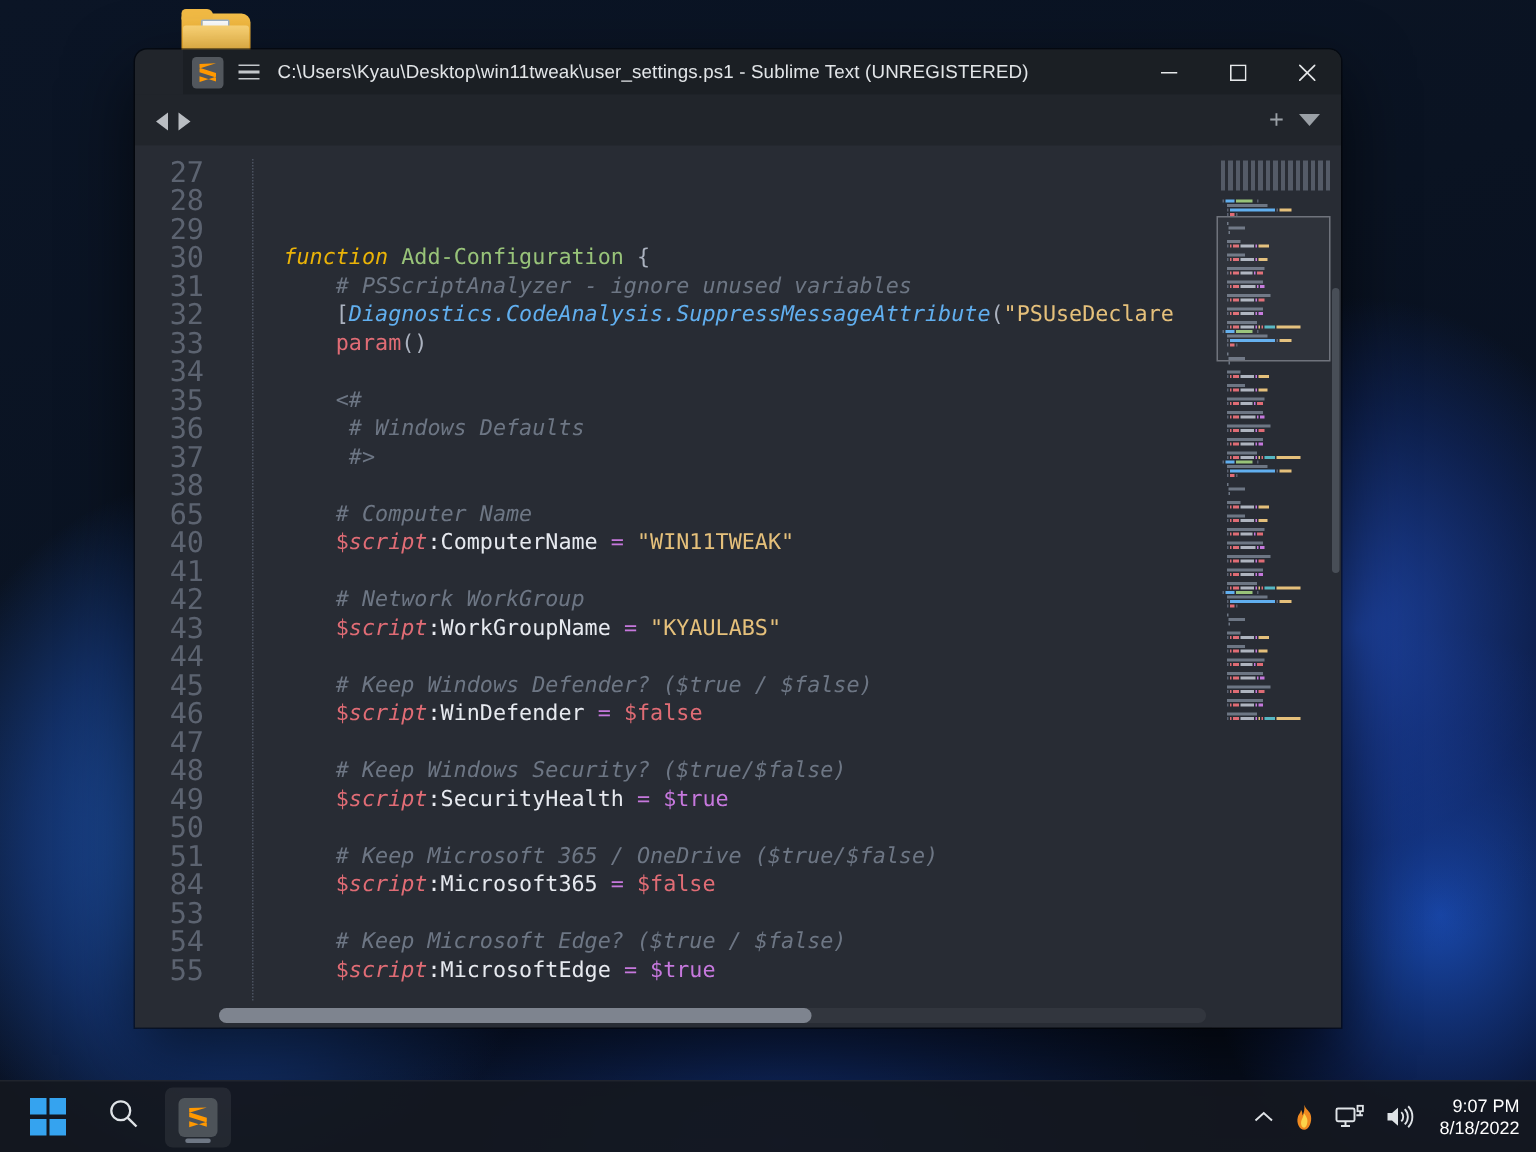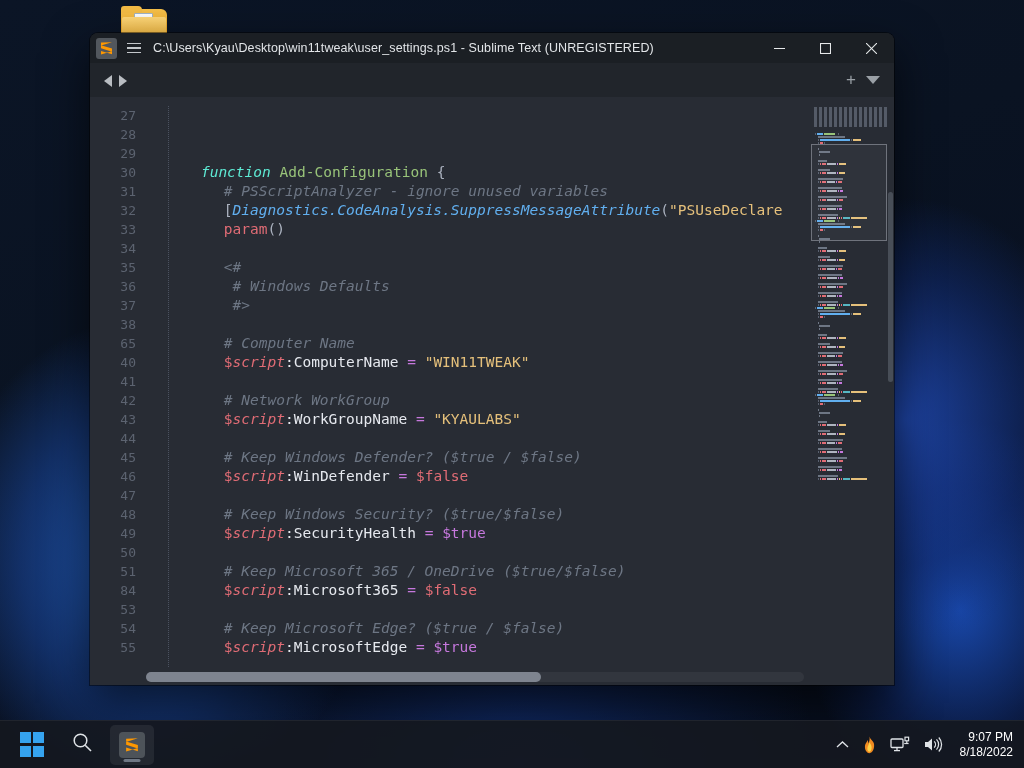--- a/index.html
+++ b/index.html
@@ -100,6 +100,7 @@
     color: #d7dadd;
     font-size: 12.5px;
     position: relative;
+    margin-left: 32px;
   }
   .st-logo {
     width: 21px; height: 21px; border-radius: 3px;

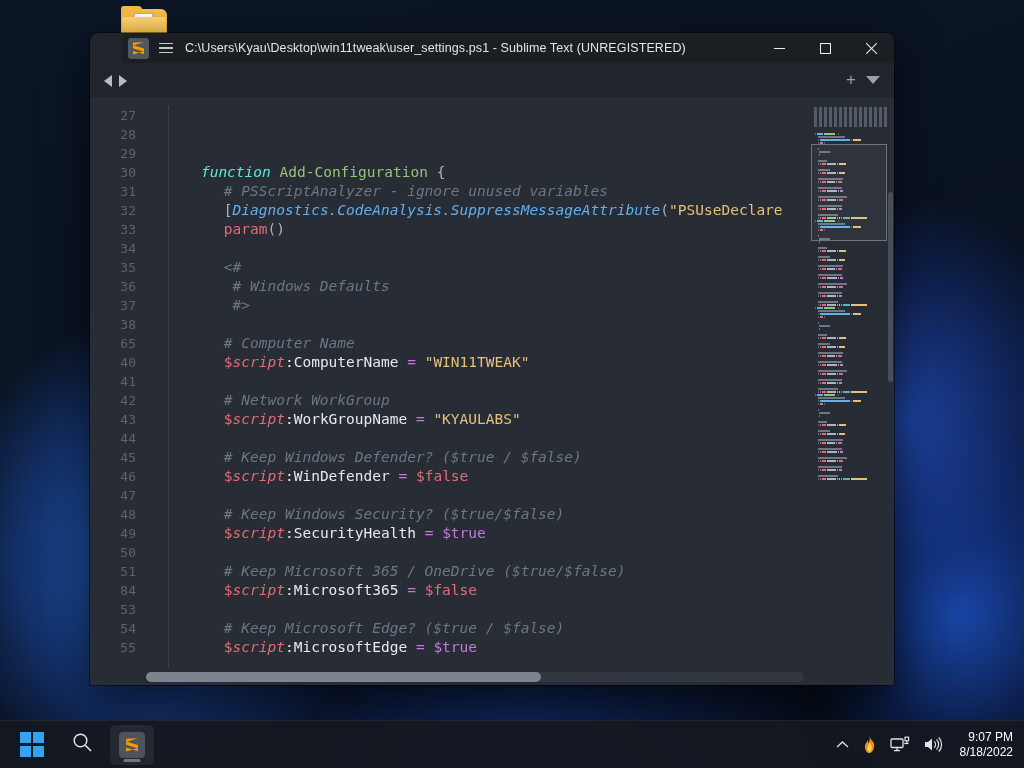--- a/index.html
+++ b/index.html
@@ -180,7 +180,7 @@
     background: #282c34;
     color: #5c6370;
     font-family: "DejaVu Sans Mono", monospace;
-    font-size: 13px;
+    font-size: 19px;
     line-height: 19px;
     text-align: right;
     padding: 9px 10px 0 0;

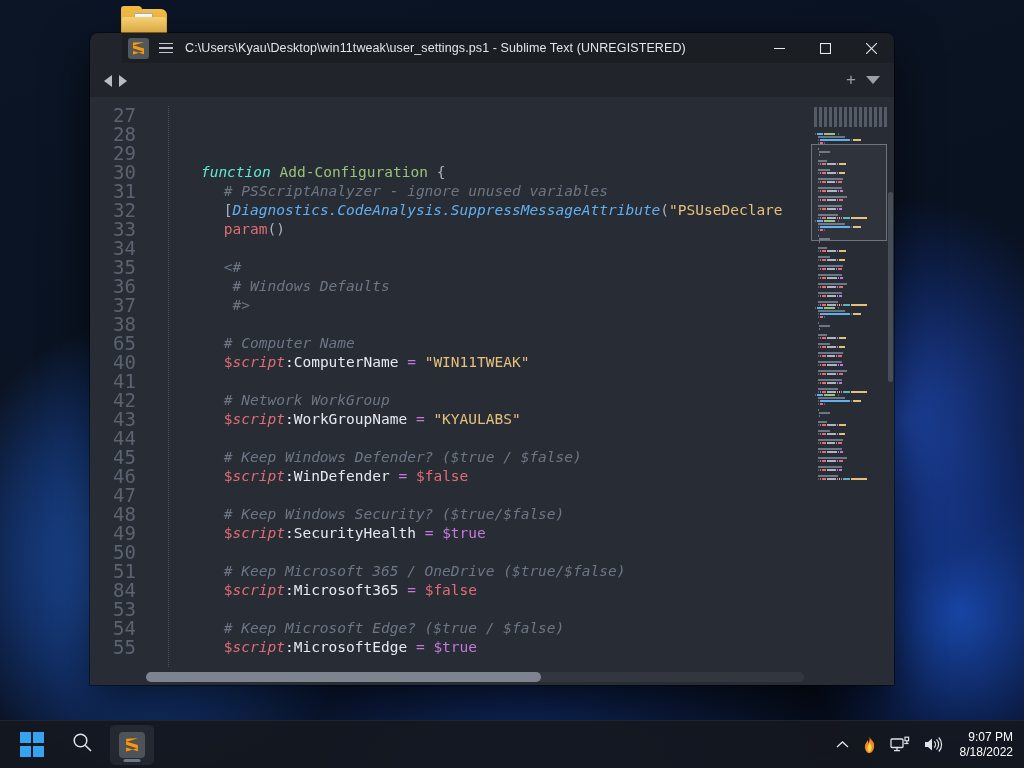--- a/index.html
+++ b/index.html
@@ -205,7 +205,7 @@
 
   
   .c-comment { color:#6d7684; font-style: italic; }
-  .c-kw      { color:#5eead4; font-style: italic; margin-left: 12px; }
+  .c-kw      { color:#eab308; font-style: italic; }
   .c-func    { color:#98c379; }
   .c-punct   { color:#abb2bf; }
   .c-var     { color:#e06c75; font-style: italic; }

